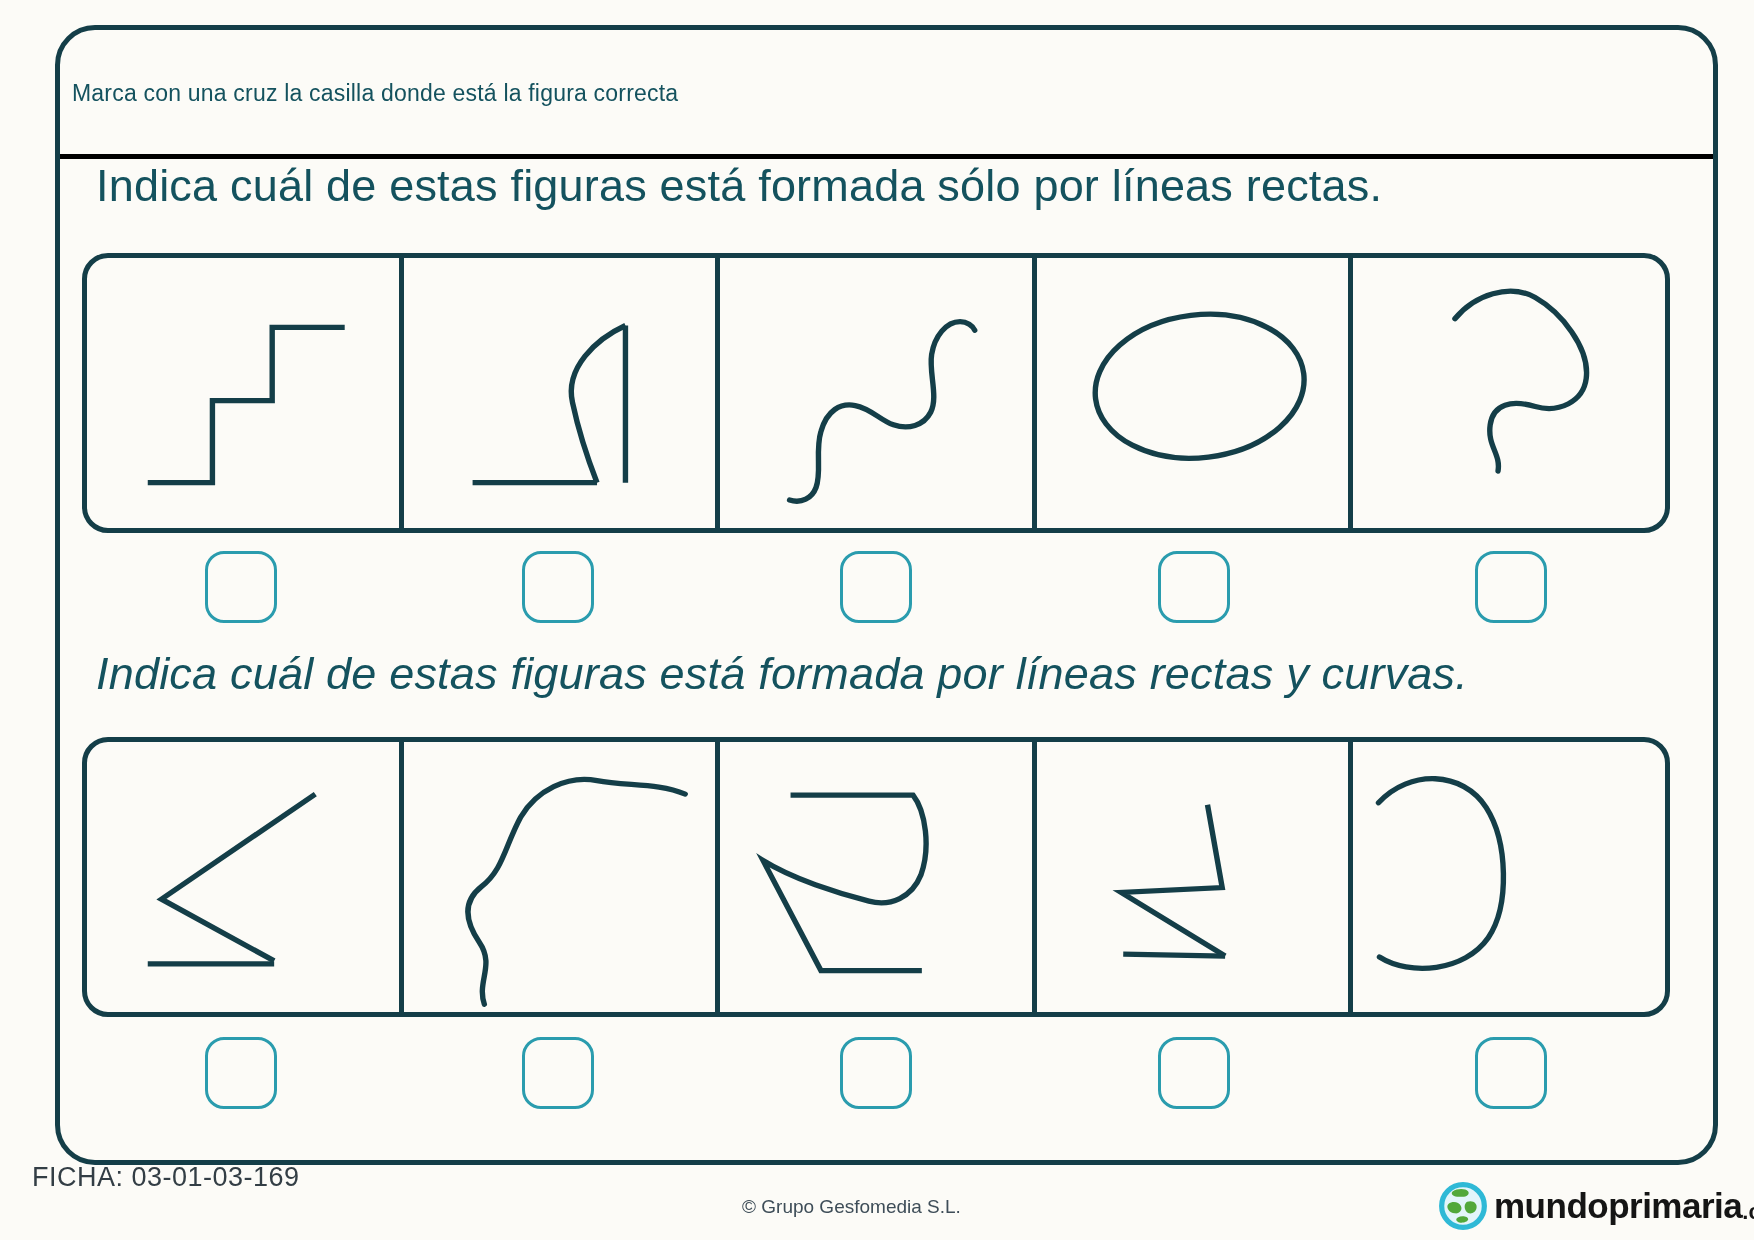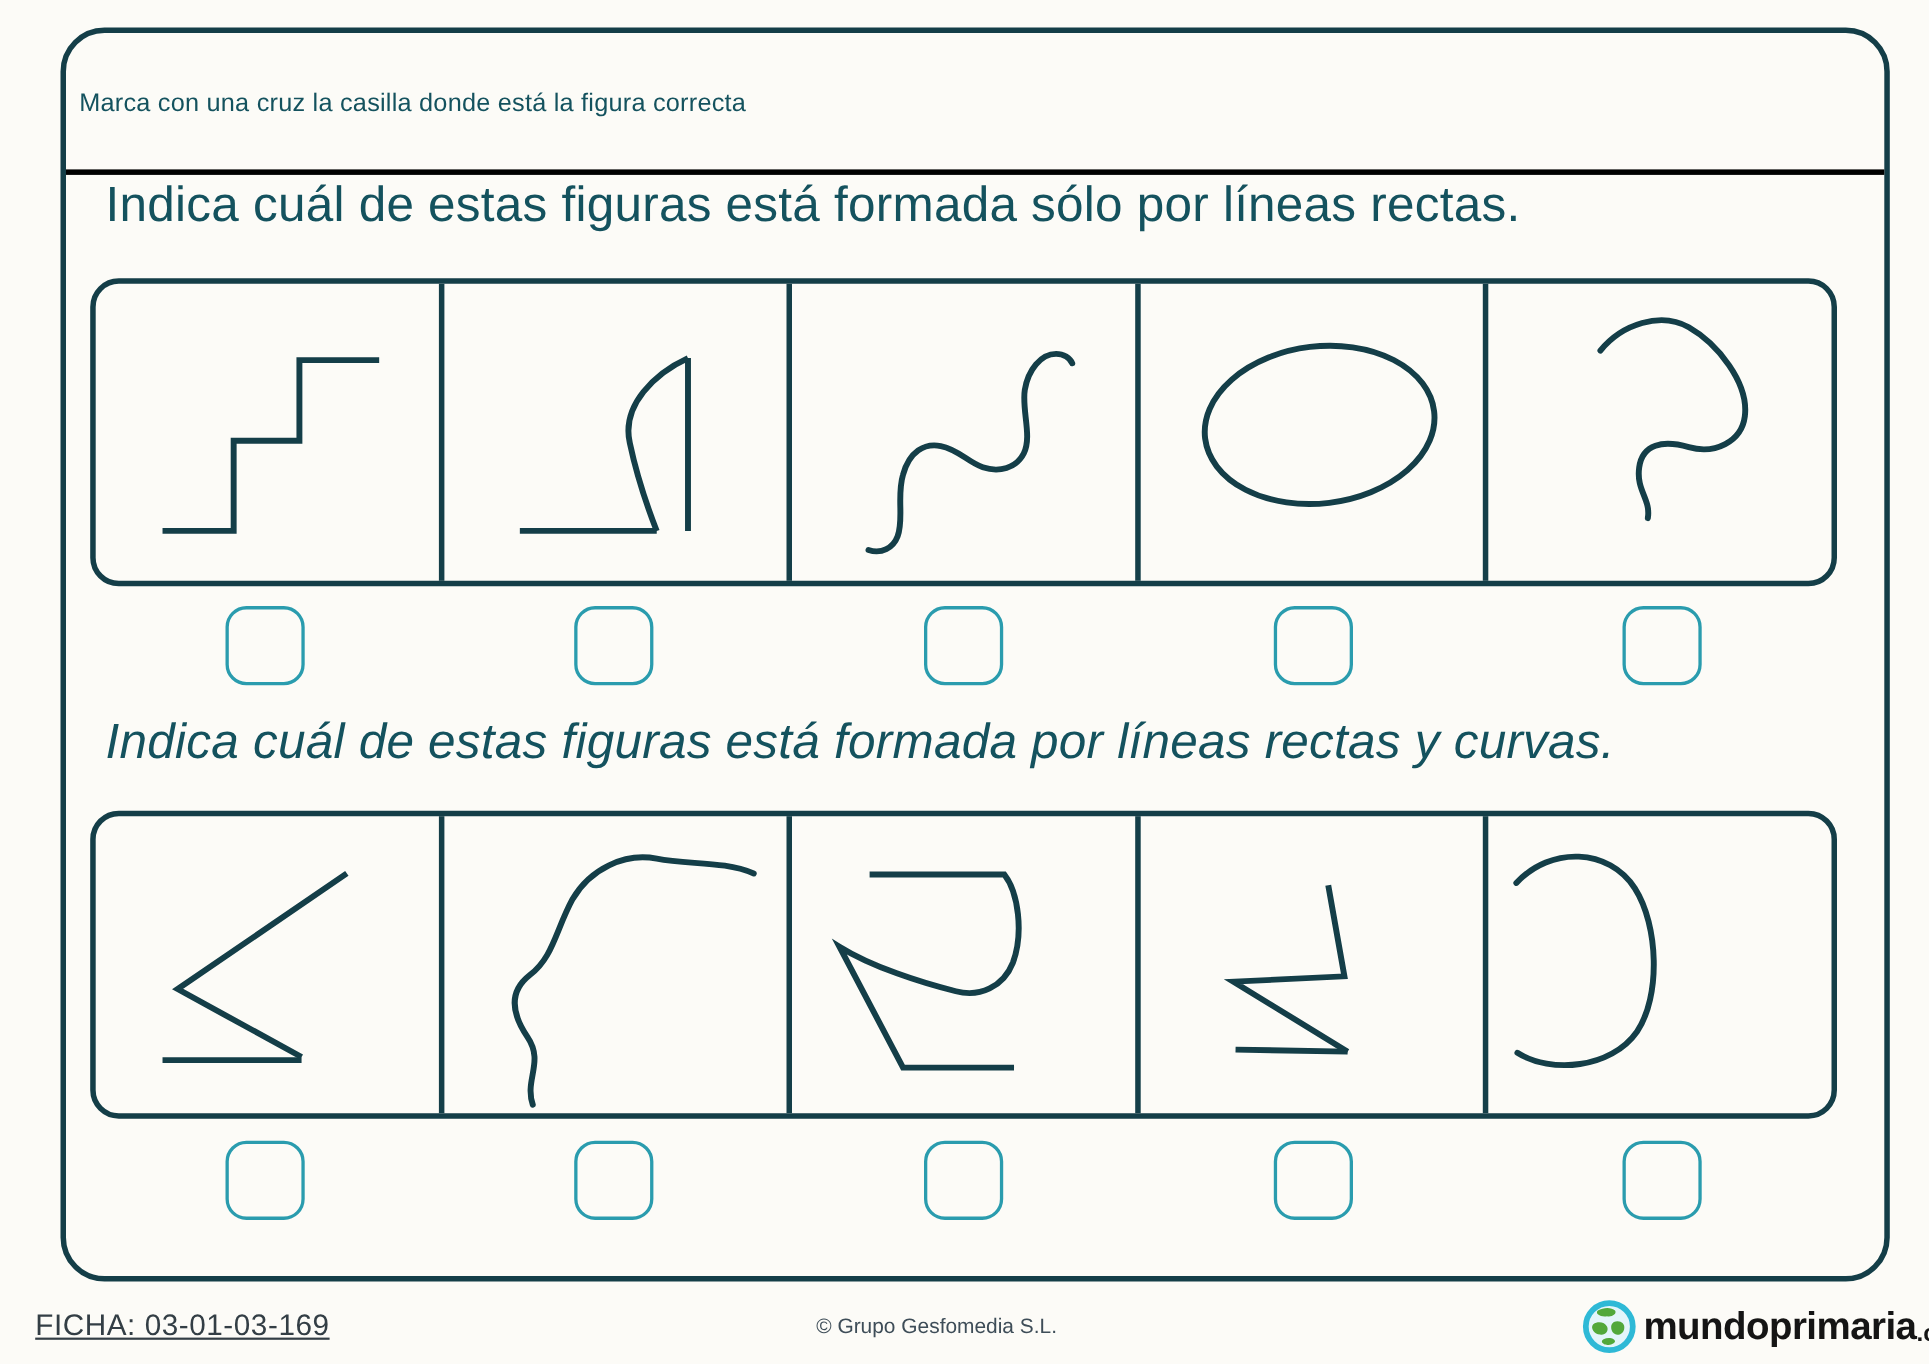--- a/index.html
+++ b/index.html
@@ -61,8 +61,8 @@
 
   
   .ficha{
-    position:absolute;left:32px;top:1190px;
-    font-size:27px;color:#333e45;letter-spacing:.5px;text-decoration:underline;
+    position:absolute;left:32px;top:1162px;
+    font-size:27px;color:#333e45;letter-spacing:.5px;
   }
   .copyright{
     position:absolute;left:742px;top:1196px;

